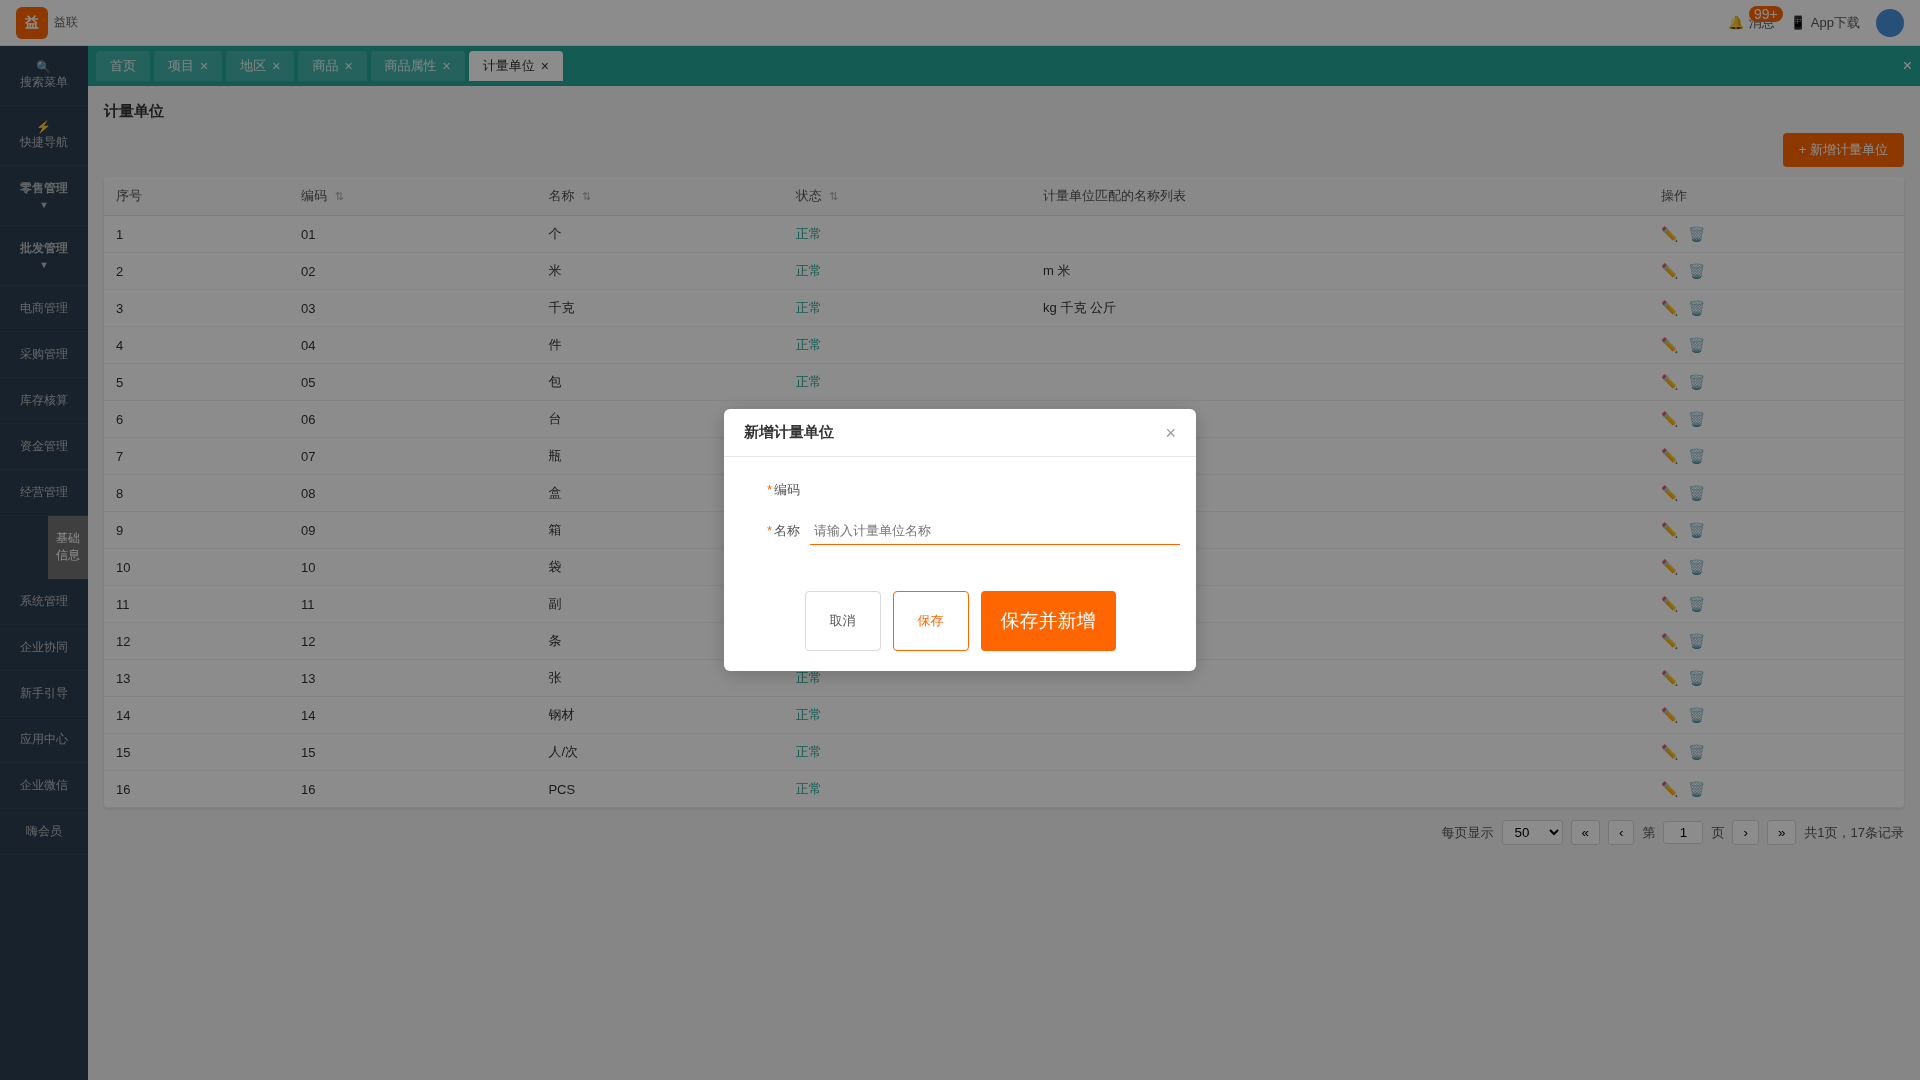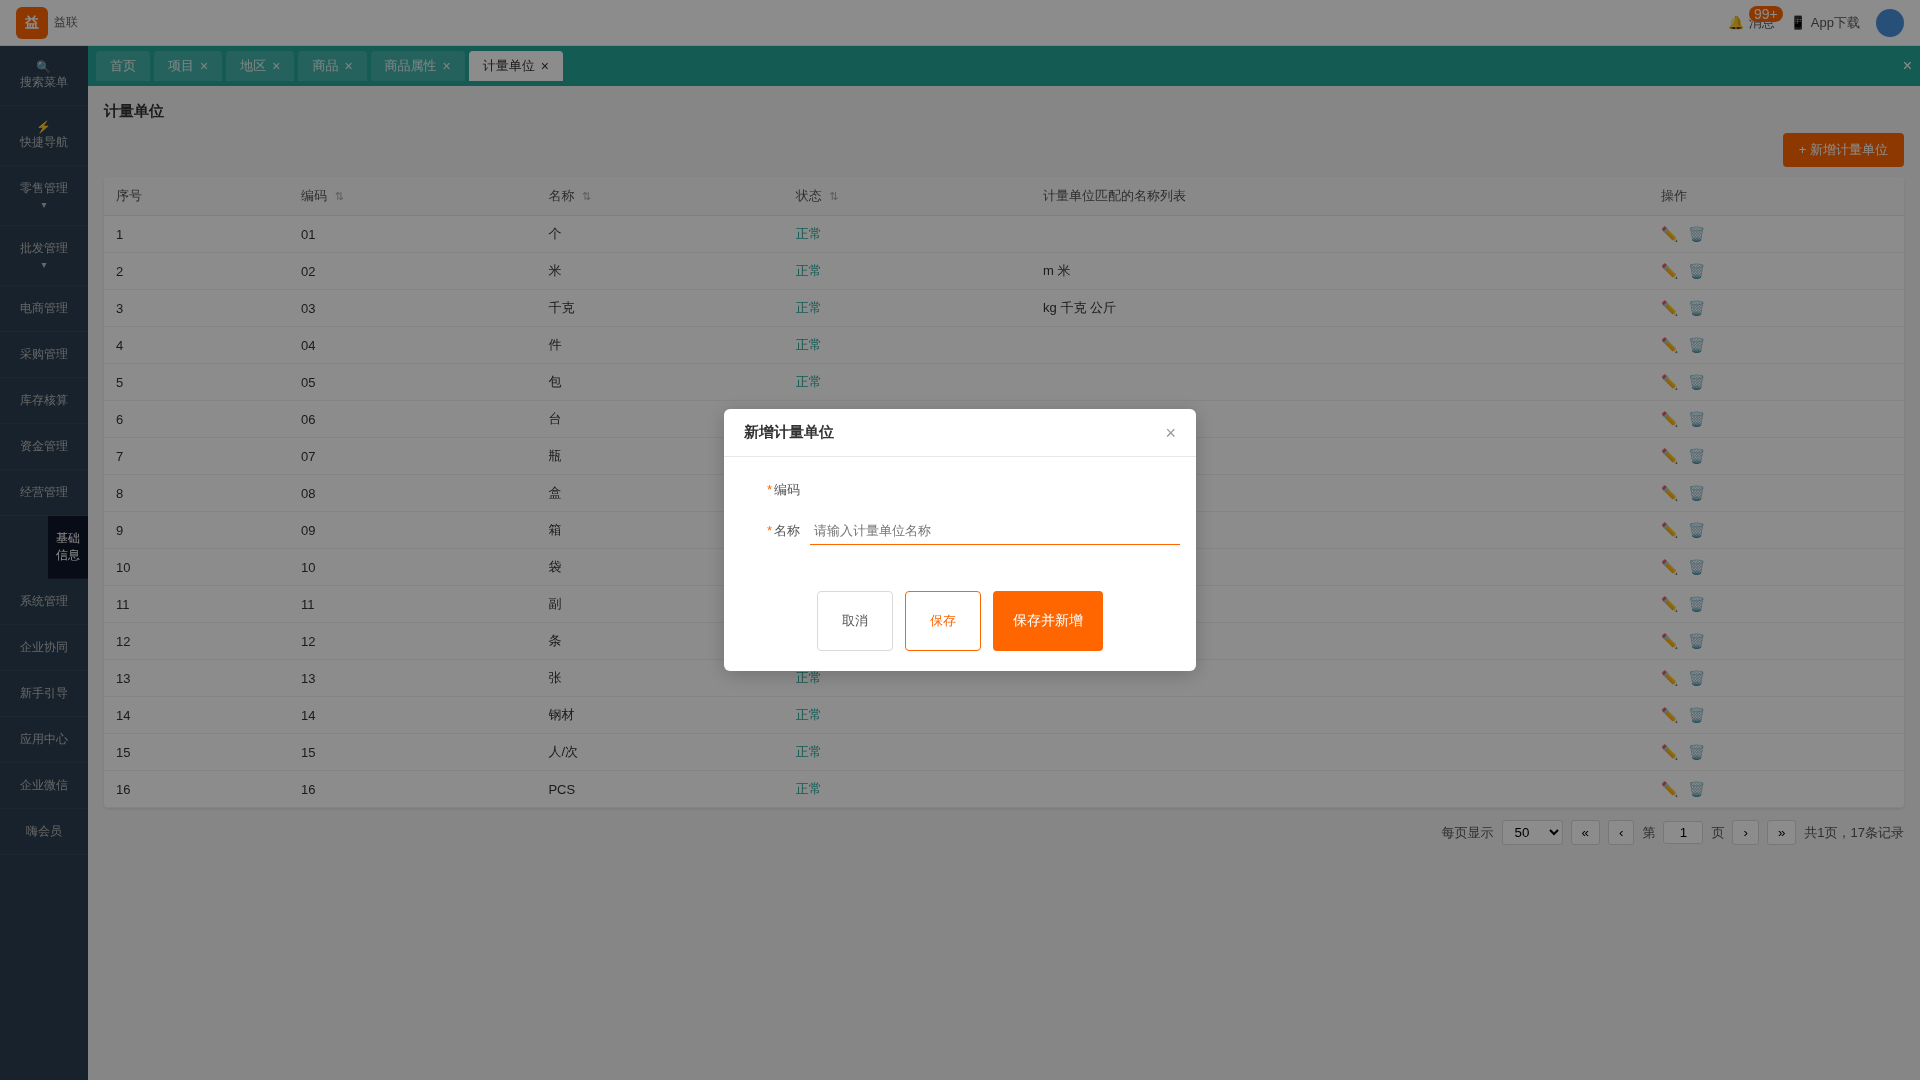--- a/index.html
+++ b/index.html
@@ -25,7 +25,7 @@
     .sidebar { width: 88px; background: #2c3e50; display: flex; flex-direction: column; overflow-y: auto; }
     .sidebar-item { padding: 14px 6px; text-align: center; color: #bbb; cursor: pointer; font-size: 12px; border-bottom: 1px solid rgba(255,255,255,0.05); }
     .sidebar-item.active { background: #0f172a; color: #fff; margin-left: 48px; }
-    .sidebar-item-with-arrow { display: flex; align-items: center; justify-content: center; gap: 2px; }
+    .sidebar-item-with-arrow { display: flex; align-items: center; justify-content: center; gap: 2px; font-weight: bold; }
     .arrow-down { font-size: 10px; }
 
     

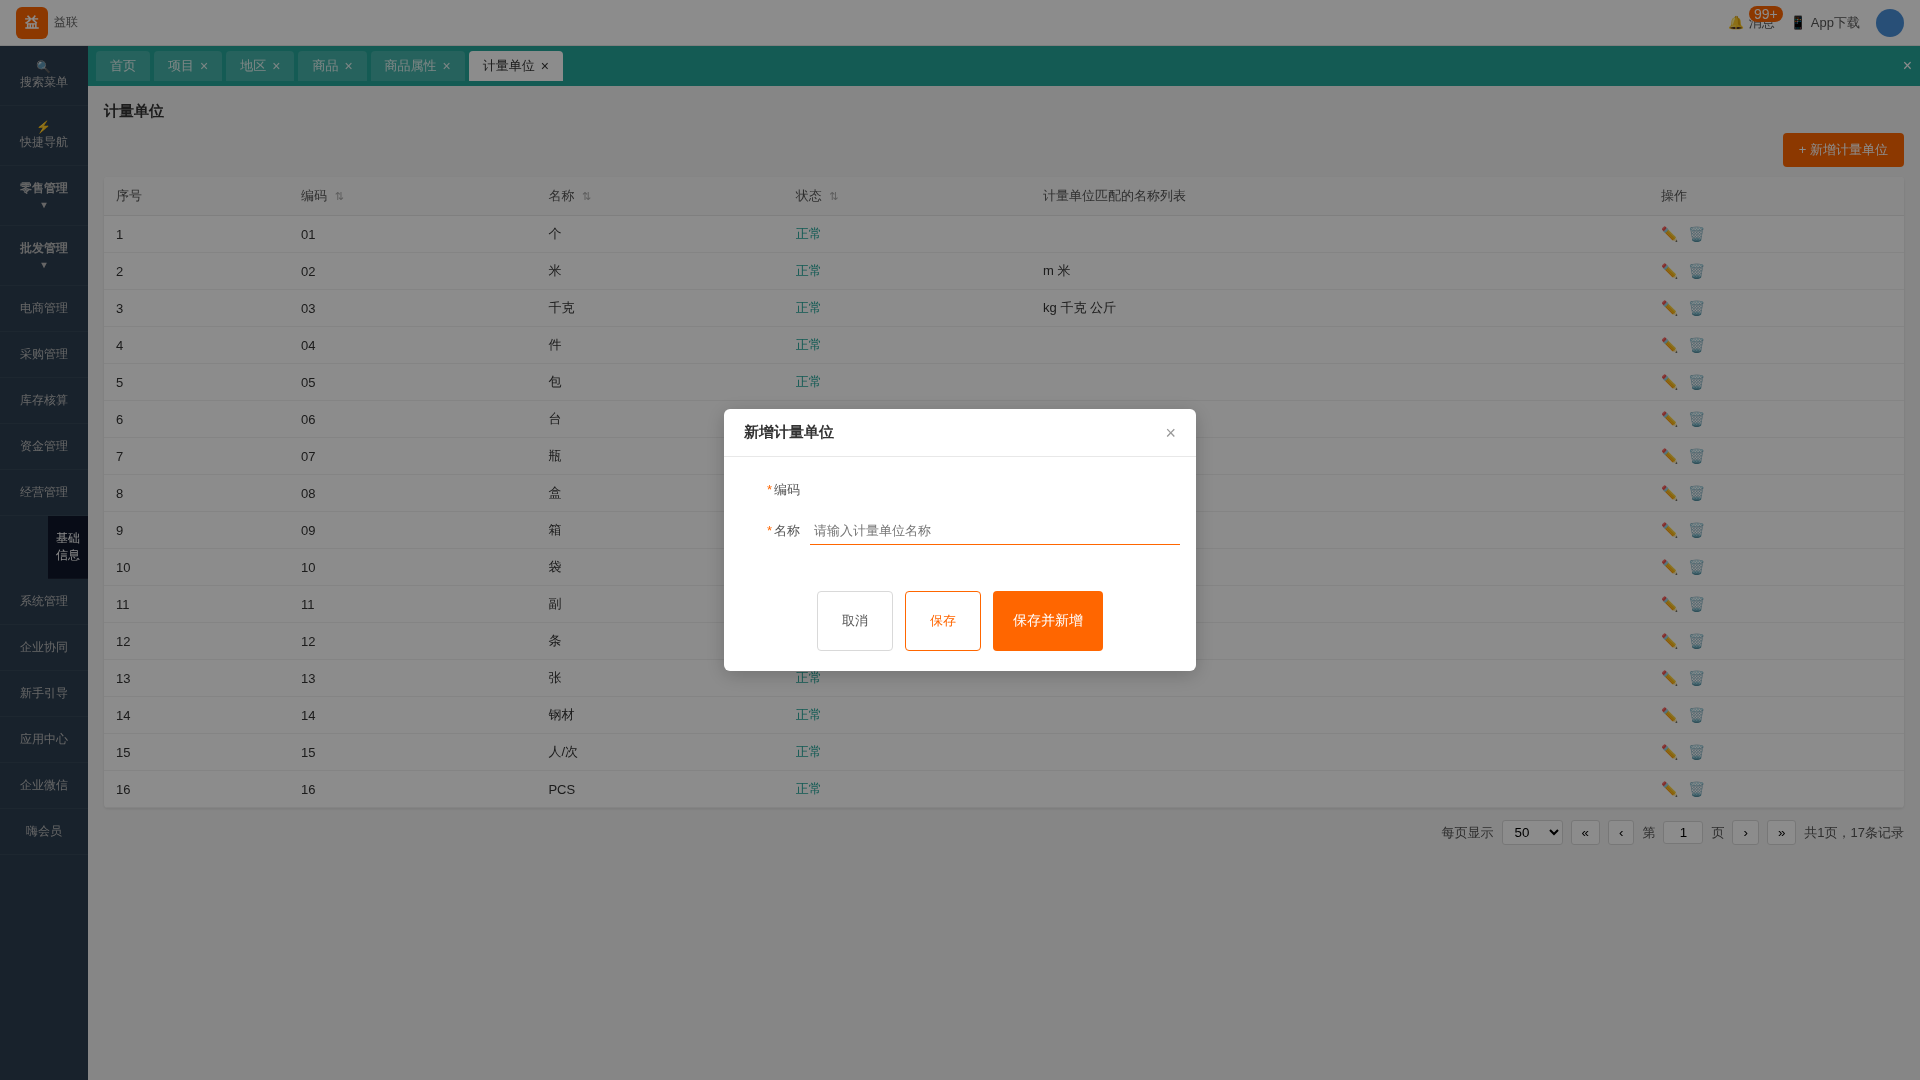--- a/index.html
+++ b/index.html
@@ -24,7 +24,7 @@
     
     .sidebar { width: 88px; background: #2c3e50; display: flex; flex-direction: column; overflow-y: auto; }
     .sidebar-item { padding: 14px 6px; text-align: center; color: #bbb; cursor: pointer; font-size: 12px; border-bottom: 1px solid rgba(255,255,255,0.05); }
-    .sidebar-item.active { background: #0f172a; color: #fff; margin-left: 48px; }
+    .sidebar-item.active { background: #737373; color: #fff; margin-left: 48px; }
     .sidebar-item-with-arrow { display: flex; align-items: center; justify-content: center; gap: 2px; font-weight: bold; }
     .arrow-down { font-size: 10px; }
 

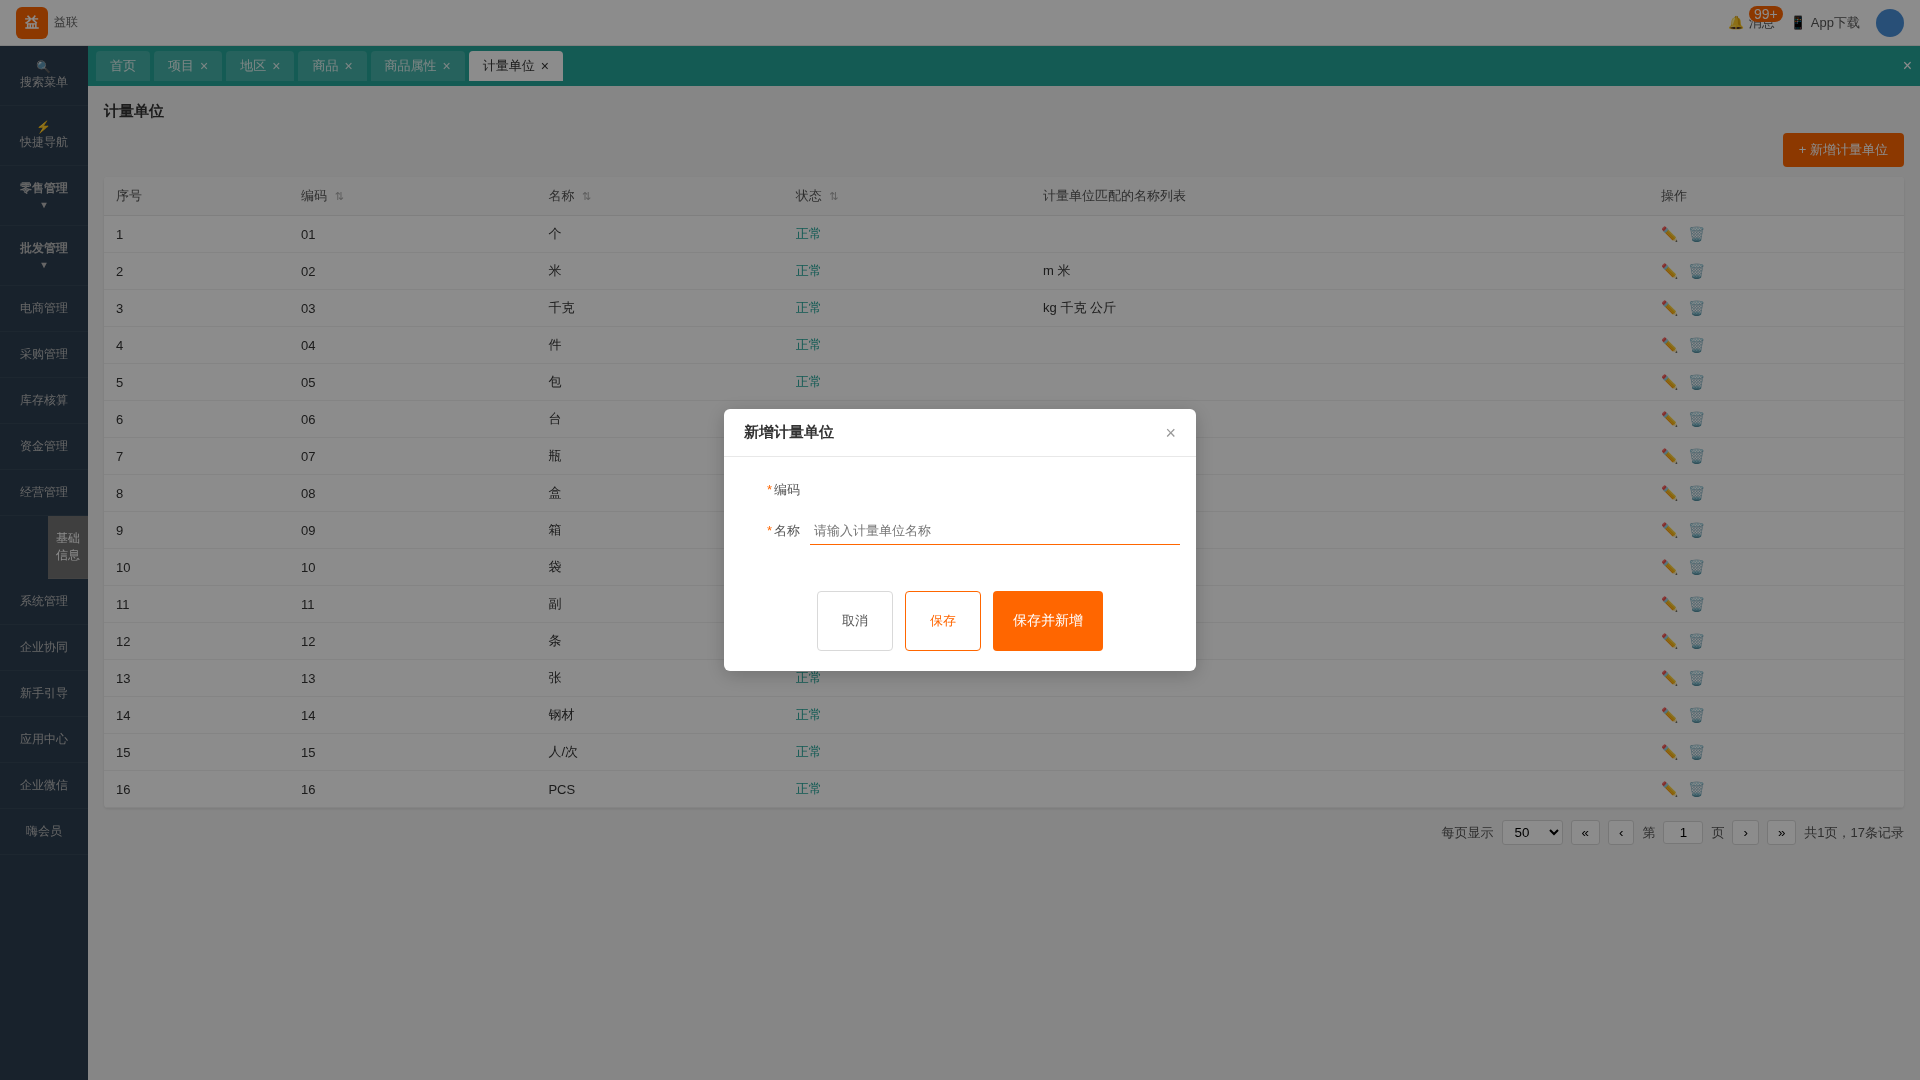--- a/index.html
+++ b/index.html
@@ -77,7 +77,7 @@
     .modal-footer { padding: 12px 20px 20px; display: flex; justify-content: center; gap: 12px; }
     .btn-cancel { border: 1px solid #d9d9d9; background: #fff; color: #555; padding: 20px 24px; border-radius: 4px; cursor: pointer; font-size: 13px; }
     .btn-save { background: #fff; border: 1px solid #f60; color: #f60; padding: 8px 24px; border-radius: 4px; cursor: pointer; font-size: 13px; }
-    .btn-save-add { background: #f60; border: none; color: #fff; padding: 8px 20px; border-radius: 4px; cursor: pointer; font-size: 14px; }
+    .btn-save-add { background: #f60; border: none; color: #fff; padding: 8px 20px; border-radius: 4px; cursor: pointer; font-size: 19px; }
   </style>
 </head>
 <body>

